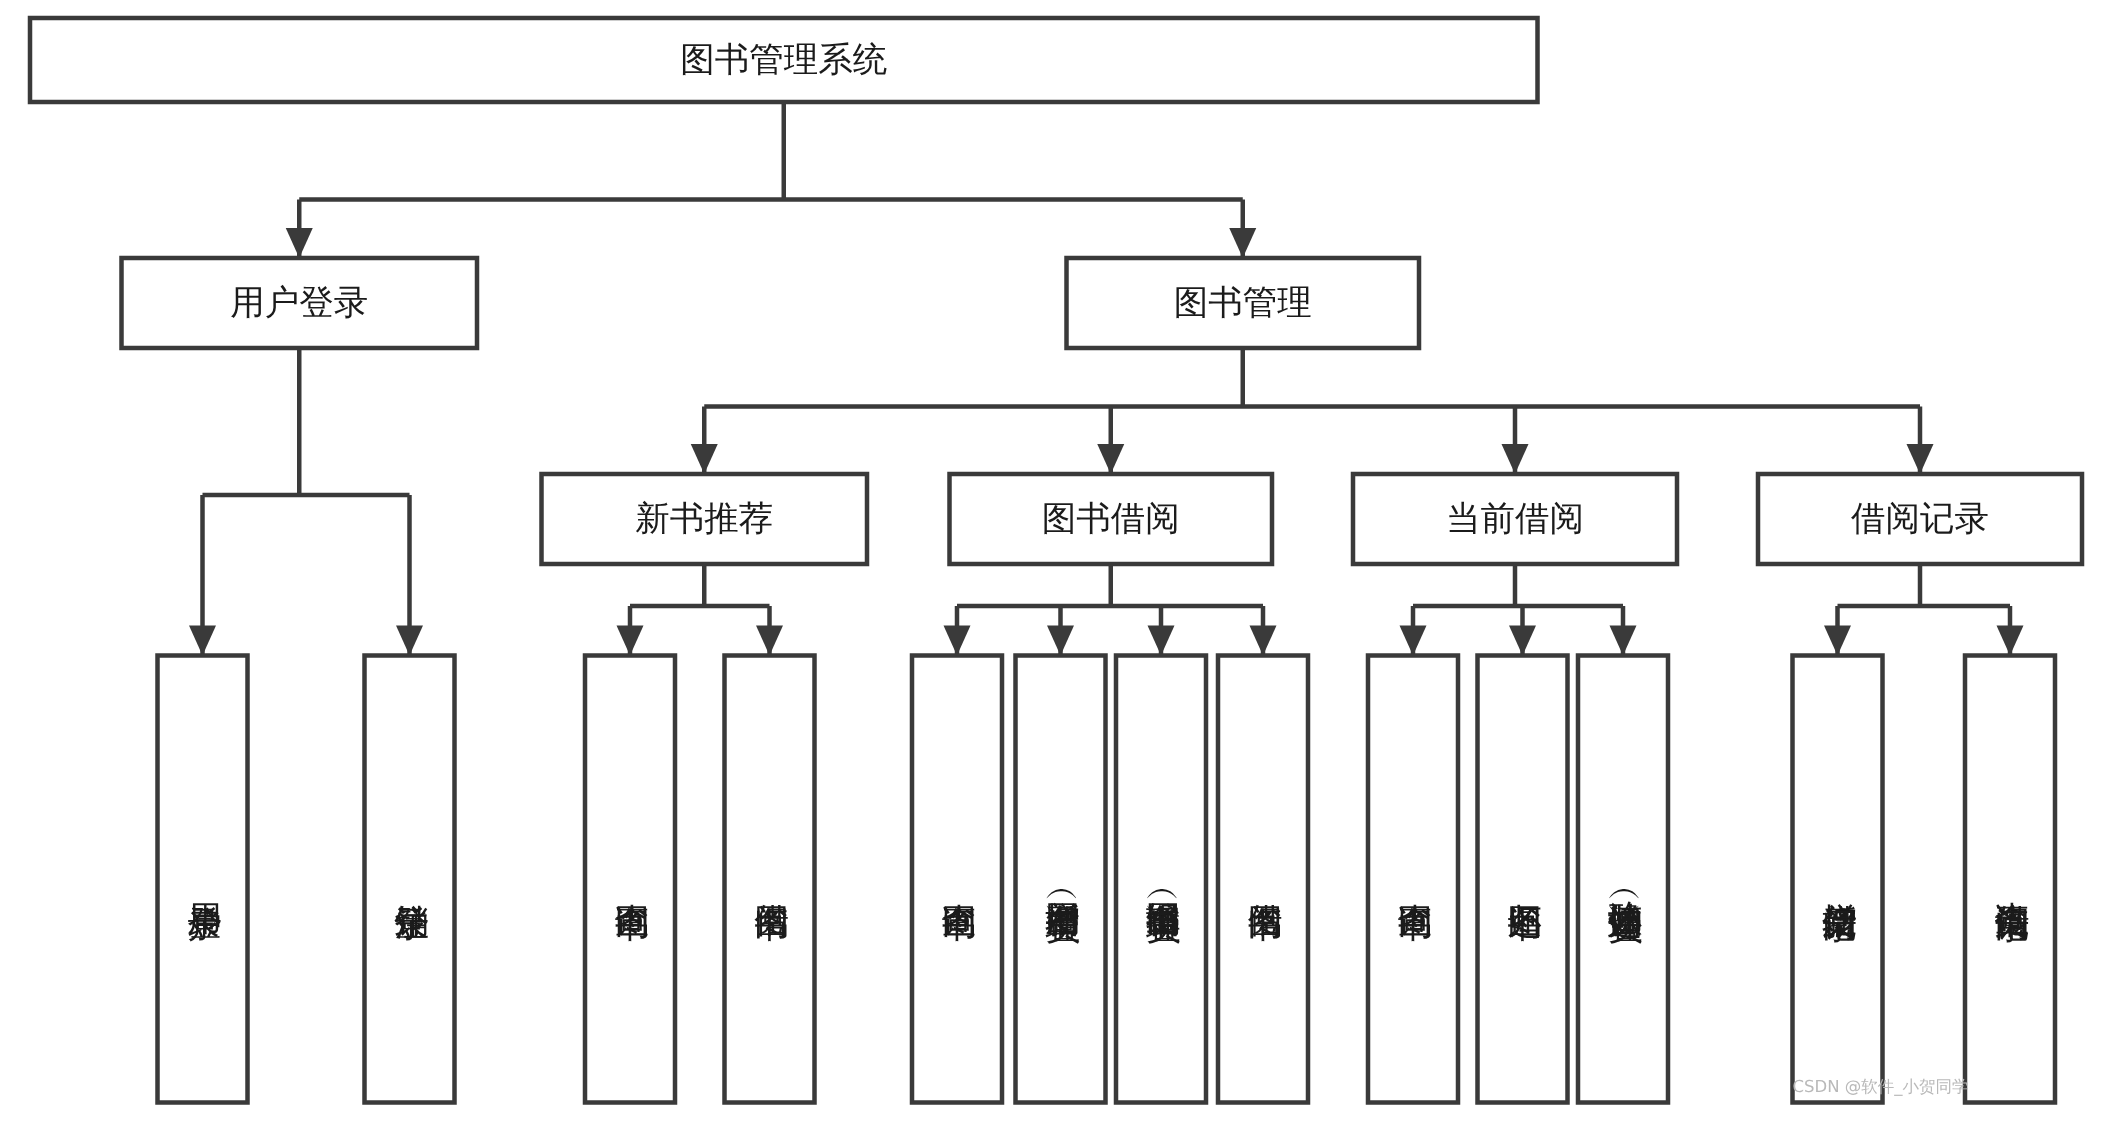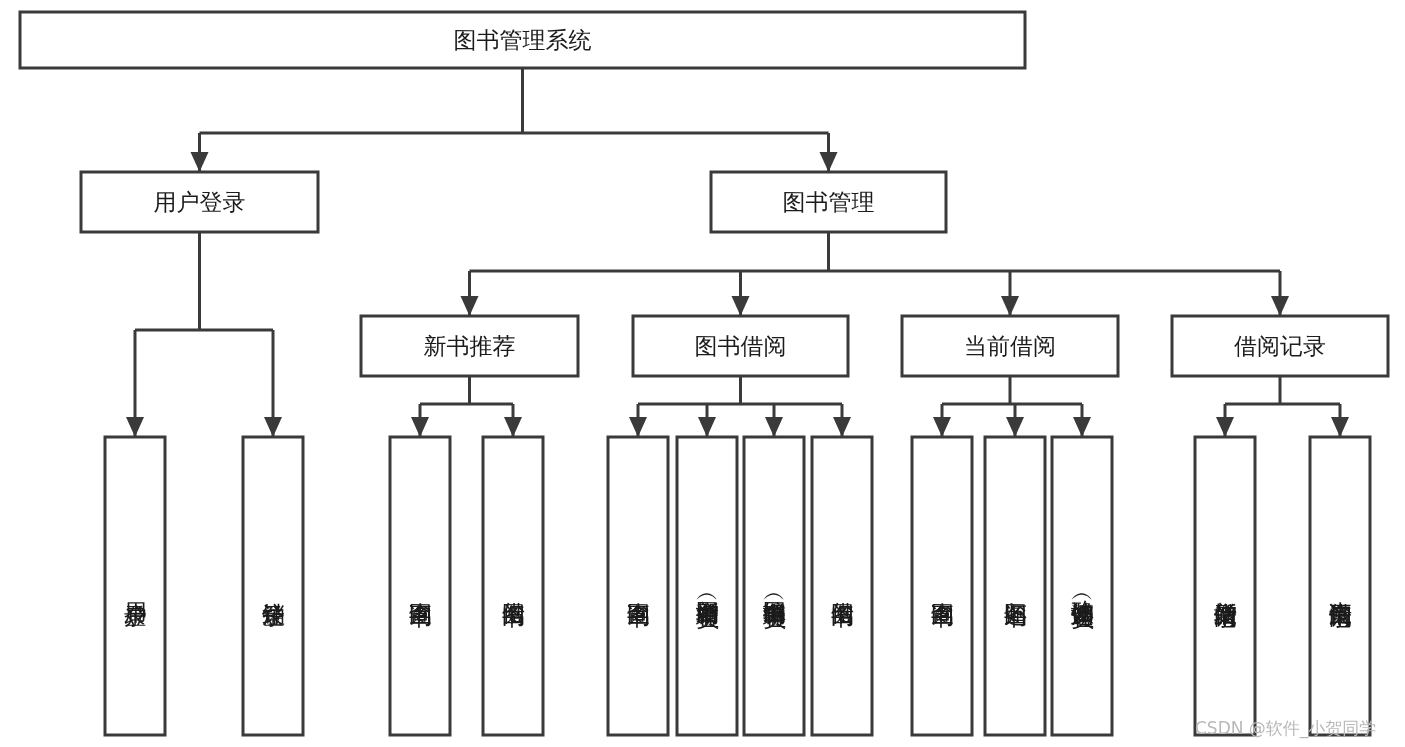--- a/index.html
+++ b/index.html
@@ -64,7 +64,7 @@
   .watermark {
     position: absolute;
     font-family: "DejaVu Sans", "Liberation Sans", sans-serif;
-    font-size: 17px;
+    font-size: 11px;
     color: #b9b9b9;
     white-space: nowrap;
   }

